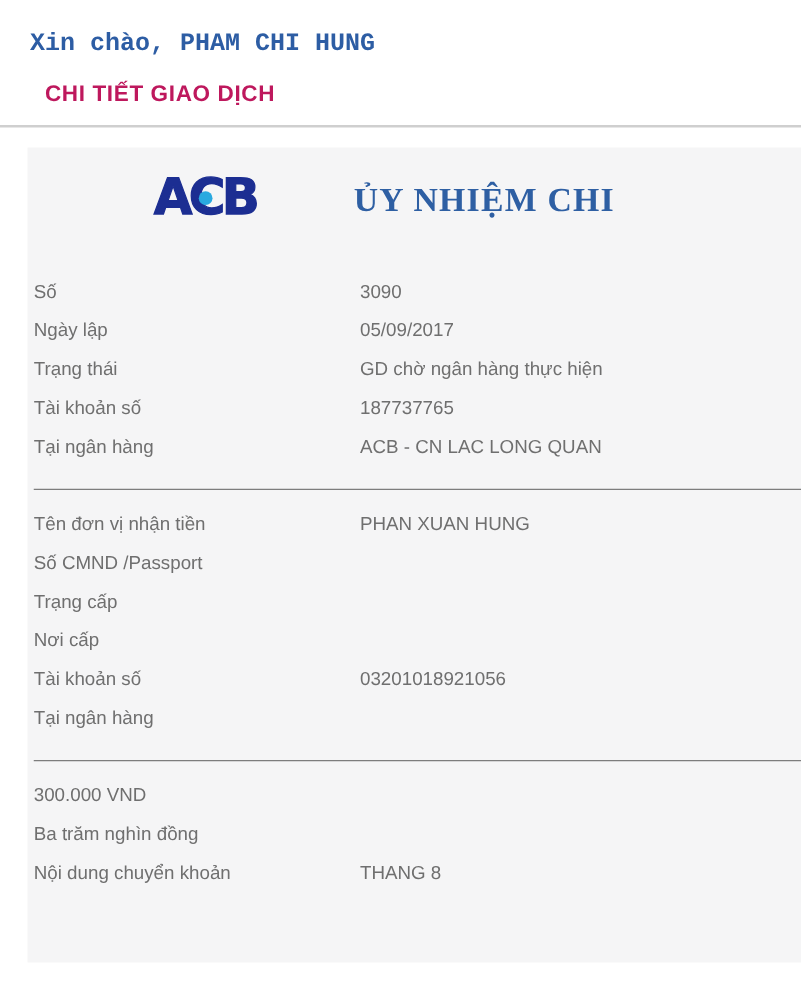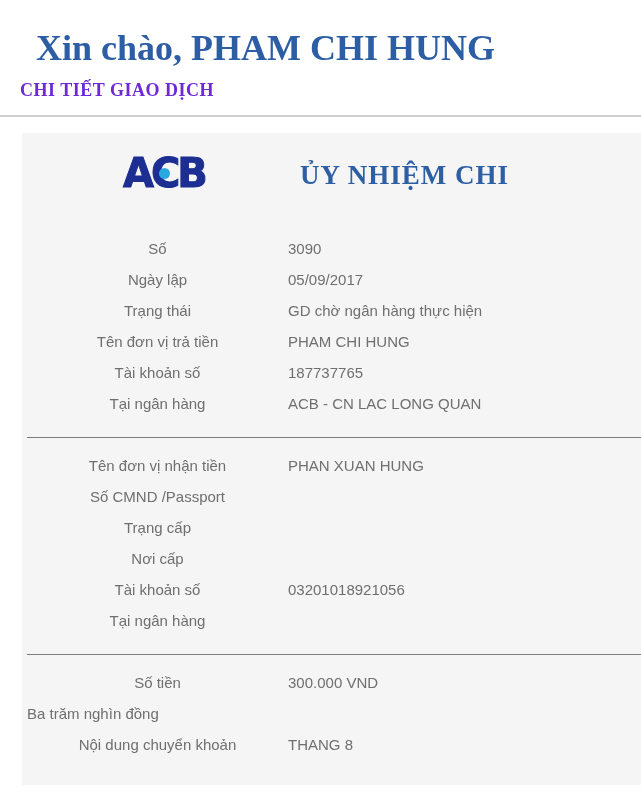--- a/index.html
+++ b/index.html
@@ -12,10 +12,10 @@
   }
   .page-header { padding: 16px 0 0 20px; }
   .greeting {
-    margin: 16px;
-    font-family: Liberation Serif, serif;
+    margin: 4px;
+    font-family: Liberation Mono, monospace;
     font-weight: bold;
-    font-size: 36px;
+    font-size: 20px;
     line-height: 32px;
     color: #2d5da4;
   }

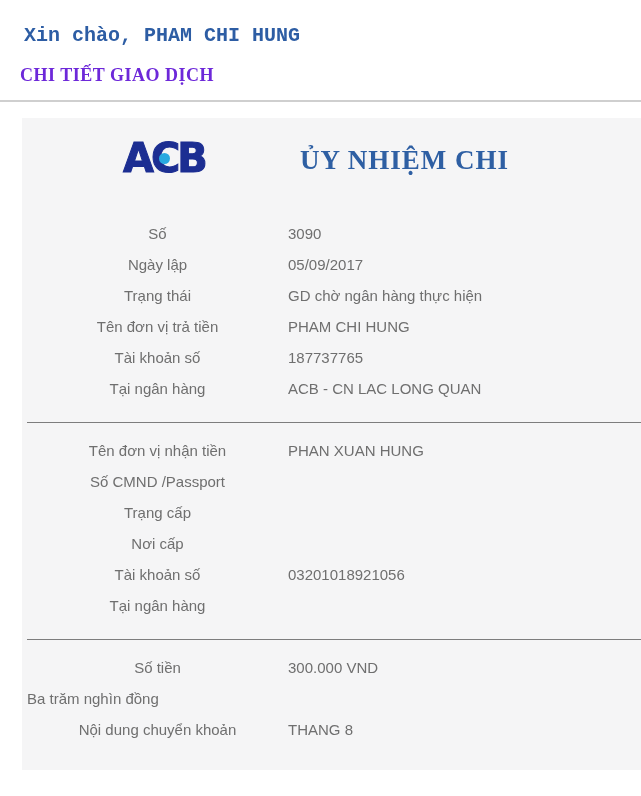--- a/index.html
+++ b/index.html
@@ -20,13 +20,13 @@
     color: #2d5da4;
   }
   .subtitle {
-    margin: 13px 0 0 0;
-    font-family: Liberation Serif, serif;
+    margin: 13px 0 0 16px;
+    font-family: Liberation Sans, sans-serif;
     font-weight: bold;
     font-size: 18px;
     line-height: 20px;
     letter-spacing: 0.5px;
-    color: #6d28d9;
+    color: #be185d;
   }
   .header-rule {
     border: 0;

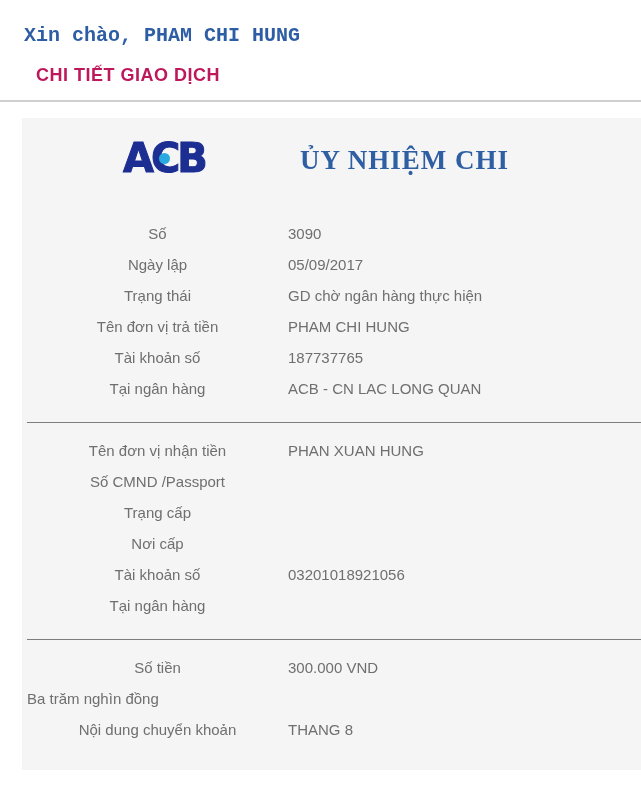--- a/index.html
+++ b/index.html
@@ -64,7 +64,7 @@
   }
   .doc-title {
     position: absolute;
-    left: 273px; top: 27px;
+    left: 256px; top: 27px;
     font-family: "Liberation Serif", "DejaVu Serif", serif;
     font-weight: bold;
     font-size: 27px;

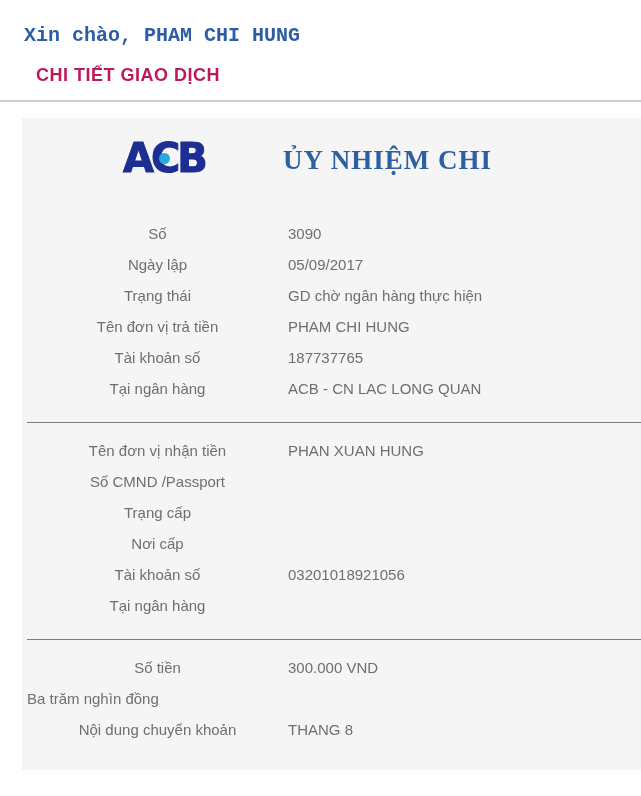--- a/index.html
+++ b/index.html
@@ -79,7 +79,7 @@
     font-size: 15px;
     color: #6f6f6f;
   }
-  .row .label { width: 261px; flex: 0 0 261px; text-align: center; }
+  .row .label { width: 261px; flex: 0 0 261px; }
   .row .value { flex: 1; }
   .section-divider {
     border: 0;

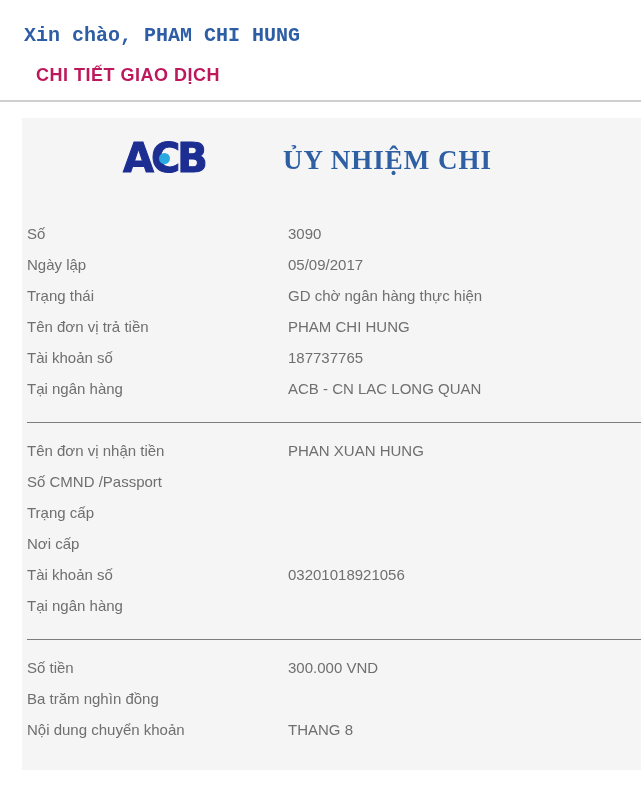--- a/index.html
+++ b/index.html
@@ -120,10 +120,6 @@
       <span class="value">GD chờ ngân hàng thực hiện</span>
     </div>
     <div class="row">
-      <span class="label">Tên đơn vị trả tiền</span>
-      <span class="value">PHAM CHI HUNG</span>
-    </div>
-    <div class="row">
       <span class="label">Tài khoản số</span>
       <span class="value">187737765</span>
     </div>

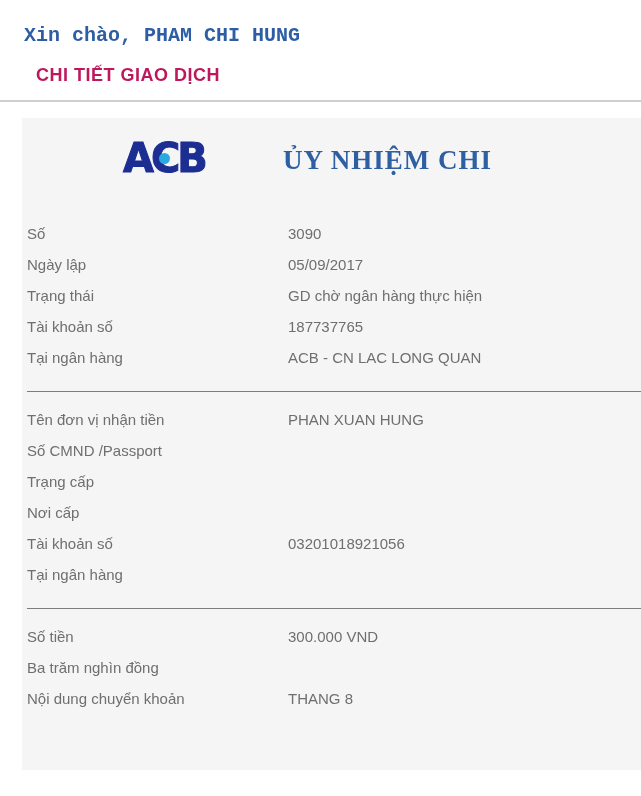--- a/index.html
+++ b/index.html
@@ -161,7 +161,6 @@
 
   <div class="section">
     <div class="row">
-      <span class="label">Số tiền</span>
       <span class="value">300.000 VND</span>
     </div>
     <div class="row">

